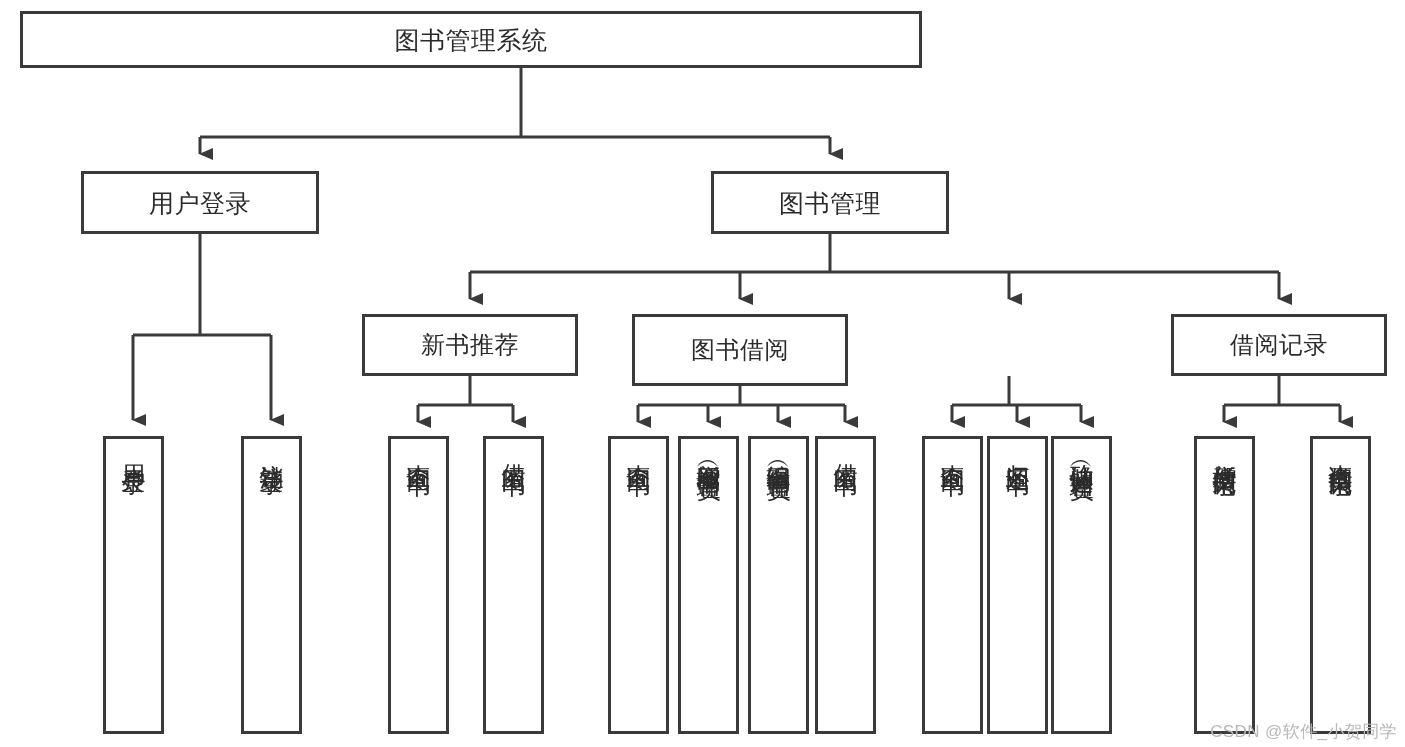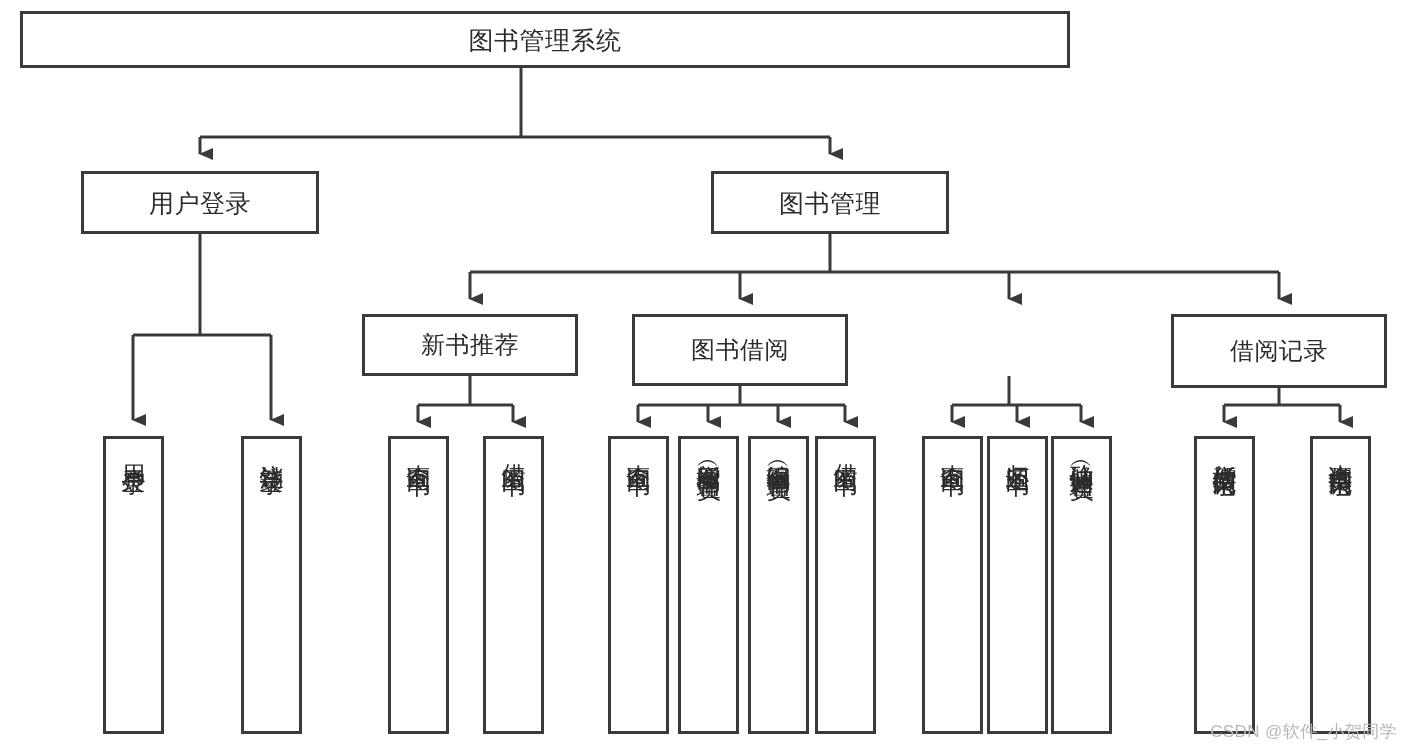--- a/index.html
+++ b/index.html
@@ -126,7 +126,7 @@
     </g>
   </svg>
 
-  <div class="node-box lvl0" style="left:20px; top:11px; width:1050px; height:57px;">
+  <div class="node-box lvl0" style="left:20px; top:11px; width:902px; height:57px;">
     <span class="node-label">图书管理系统</span>
   </div>
 

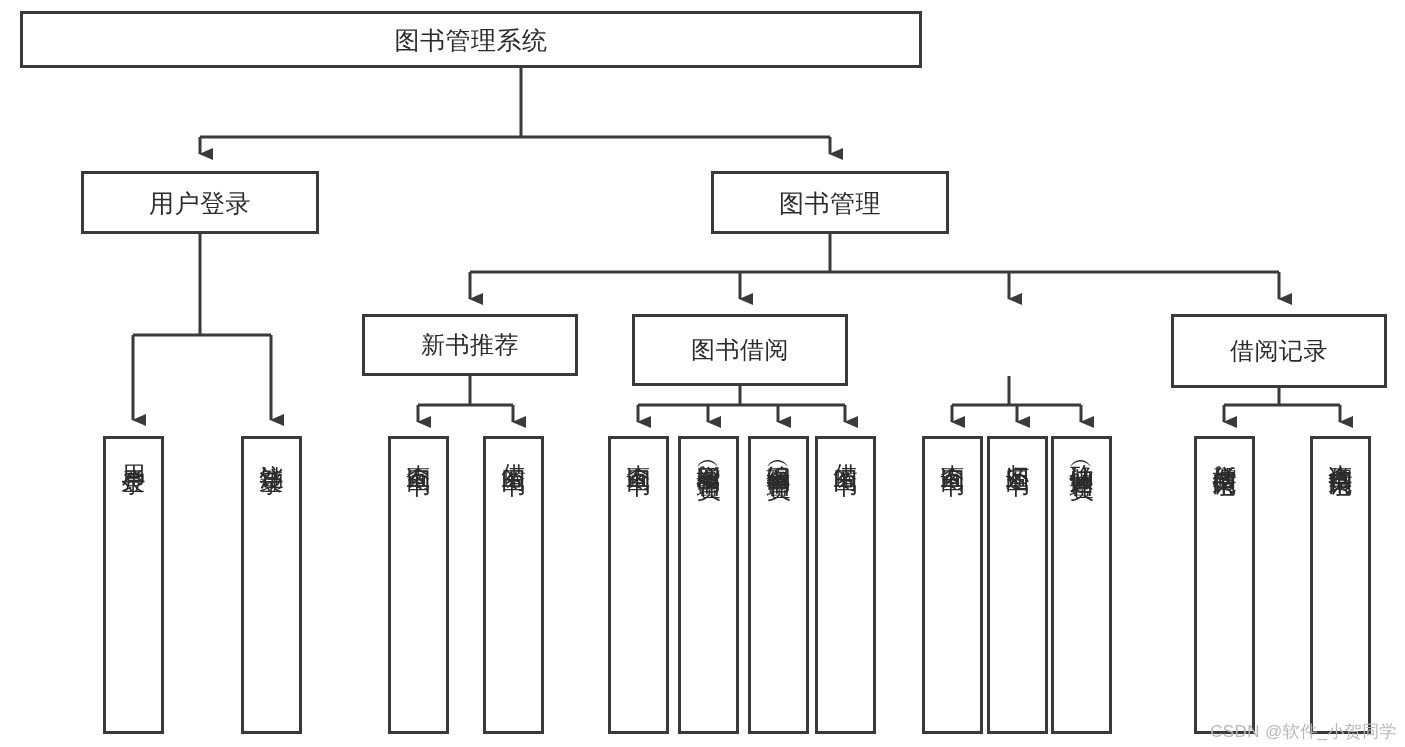--- a/index.html
+++ b/index.html
@@ -147,7 +147,7 @@
   </div>
 
 
-  <div class="node-box lvl2" style="left:1171px; top:314px; width:216px; height:74px;">
+  <div class="node-box lvl2" style="left:1171px; top:314px; width:216px; height:62px;">
     <span class="node-label">借阅记录</span>
   </div>
 

